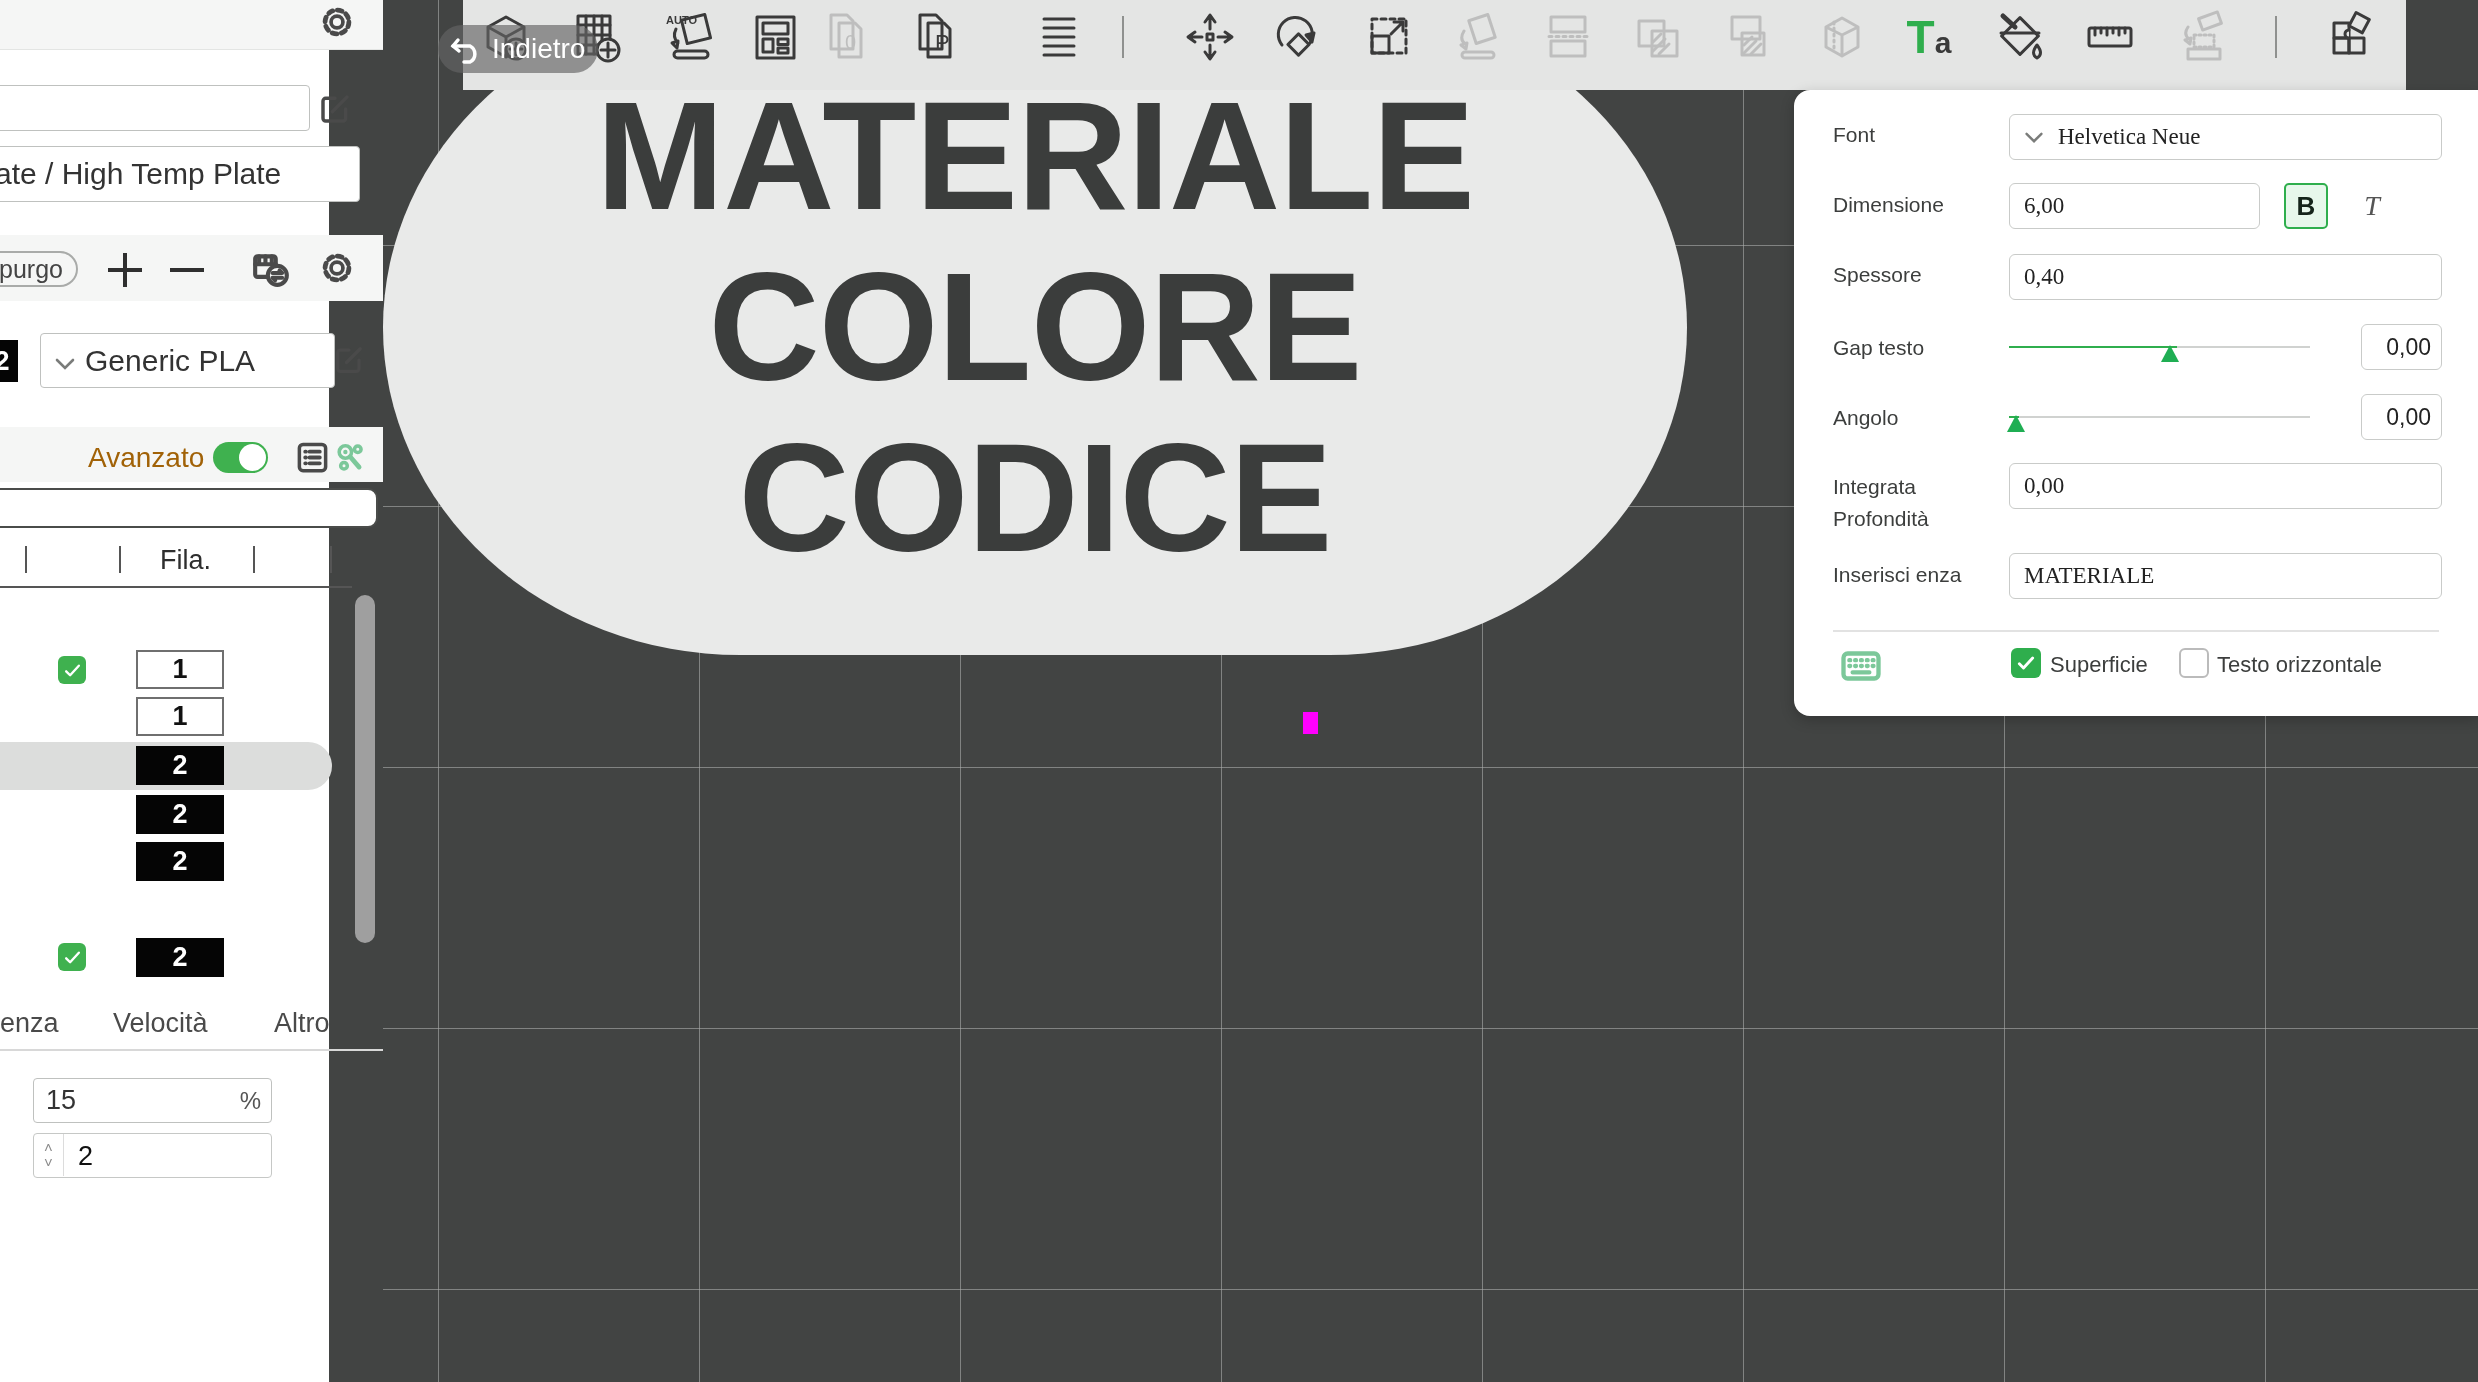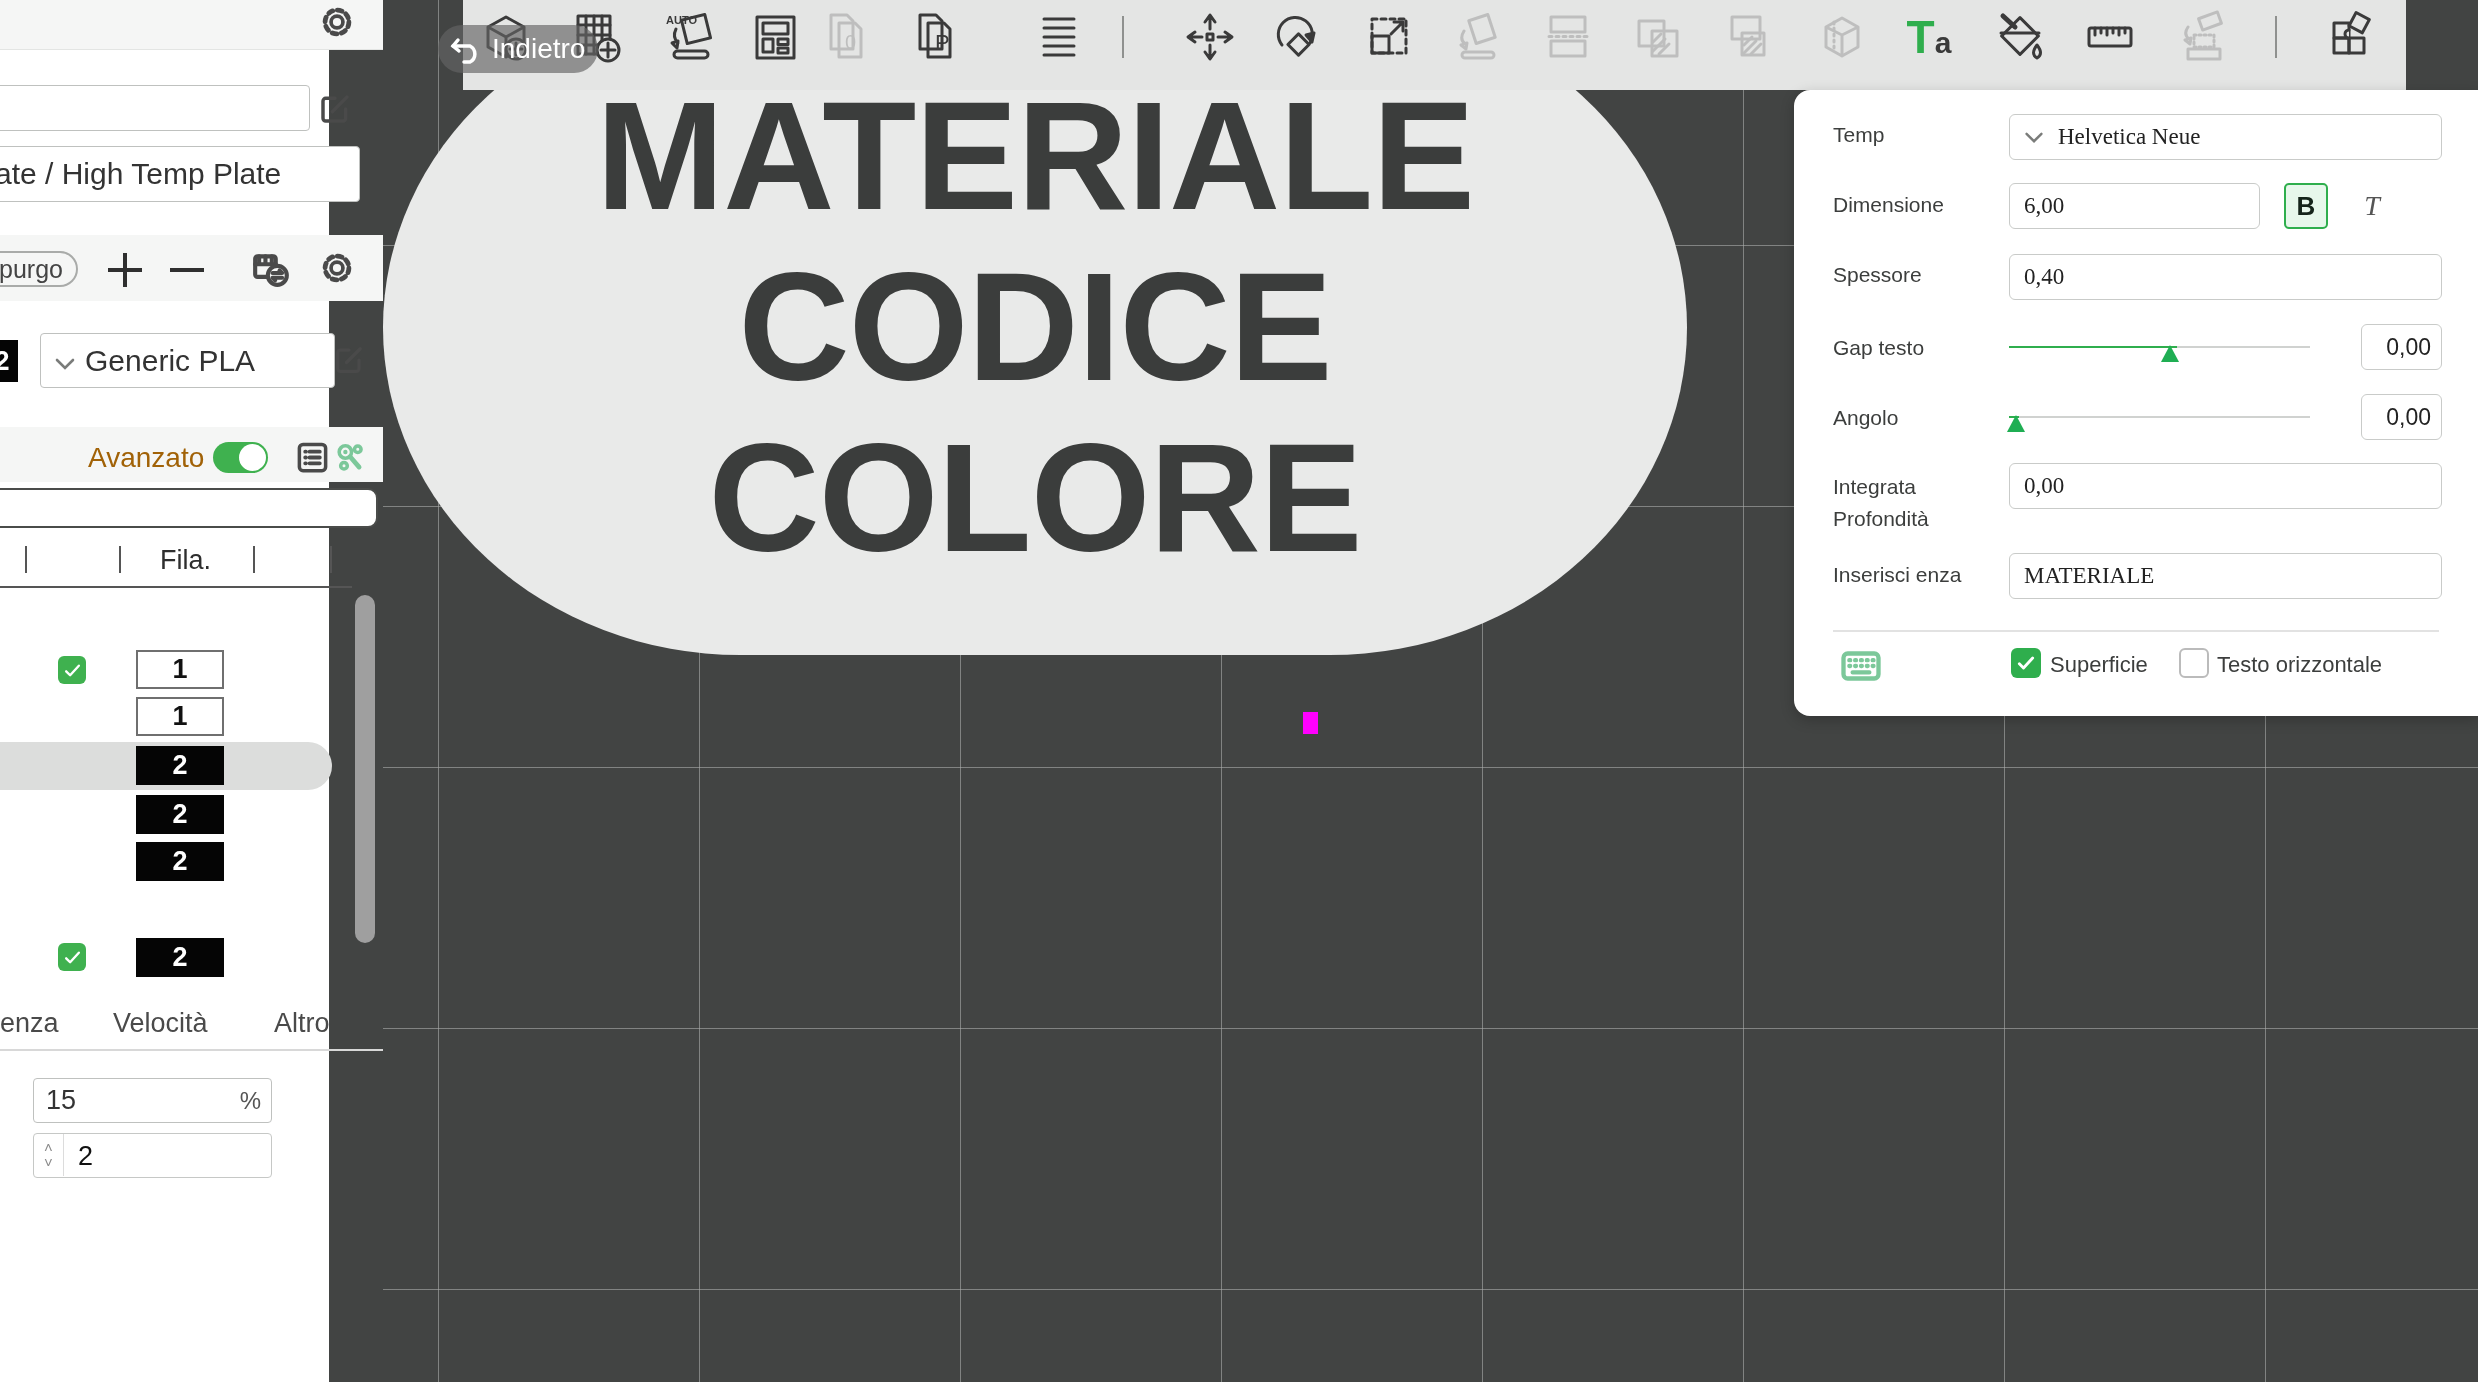--- a/index.html
+++ b/index.html
@@ -396,7 +396,7 @@
 </div>
 
 <div id="text-panel" class="abs">
-  <div class="plabel" style="top:33px">Temp</div>
+  <div class="plabel" style="top:33px">Font</div>
   <div class="pinp" style="left:215px;top:24px;width:433px;display:flex;align-items:center">
     <span class="ddchevron" style="margin-right:14px"><svg width="20" height="13" viewBox="0 0 20 14">
           <path d="M2 3 L10 11 L18 3"></path>

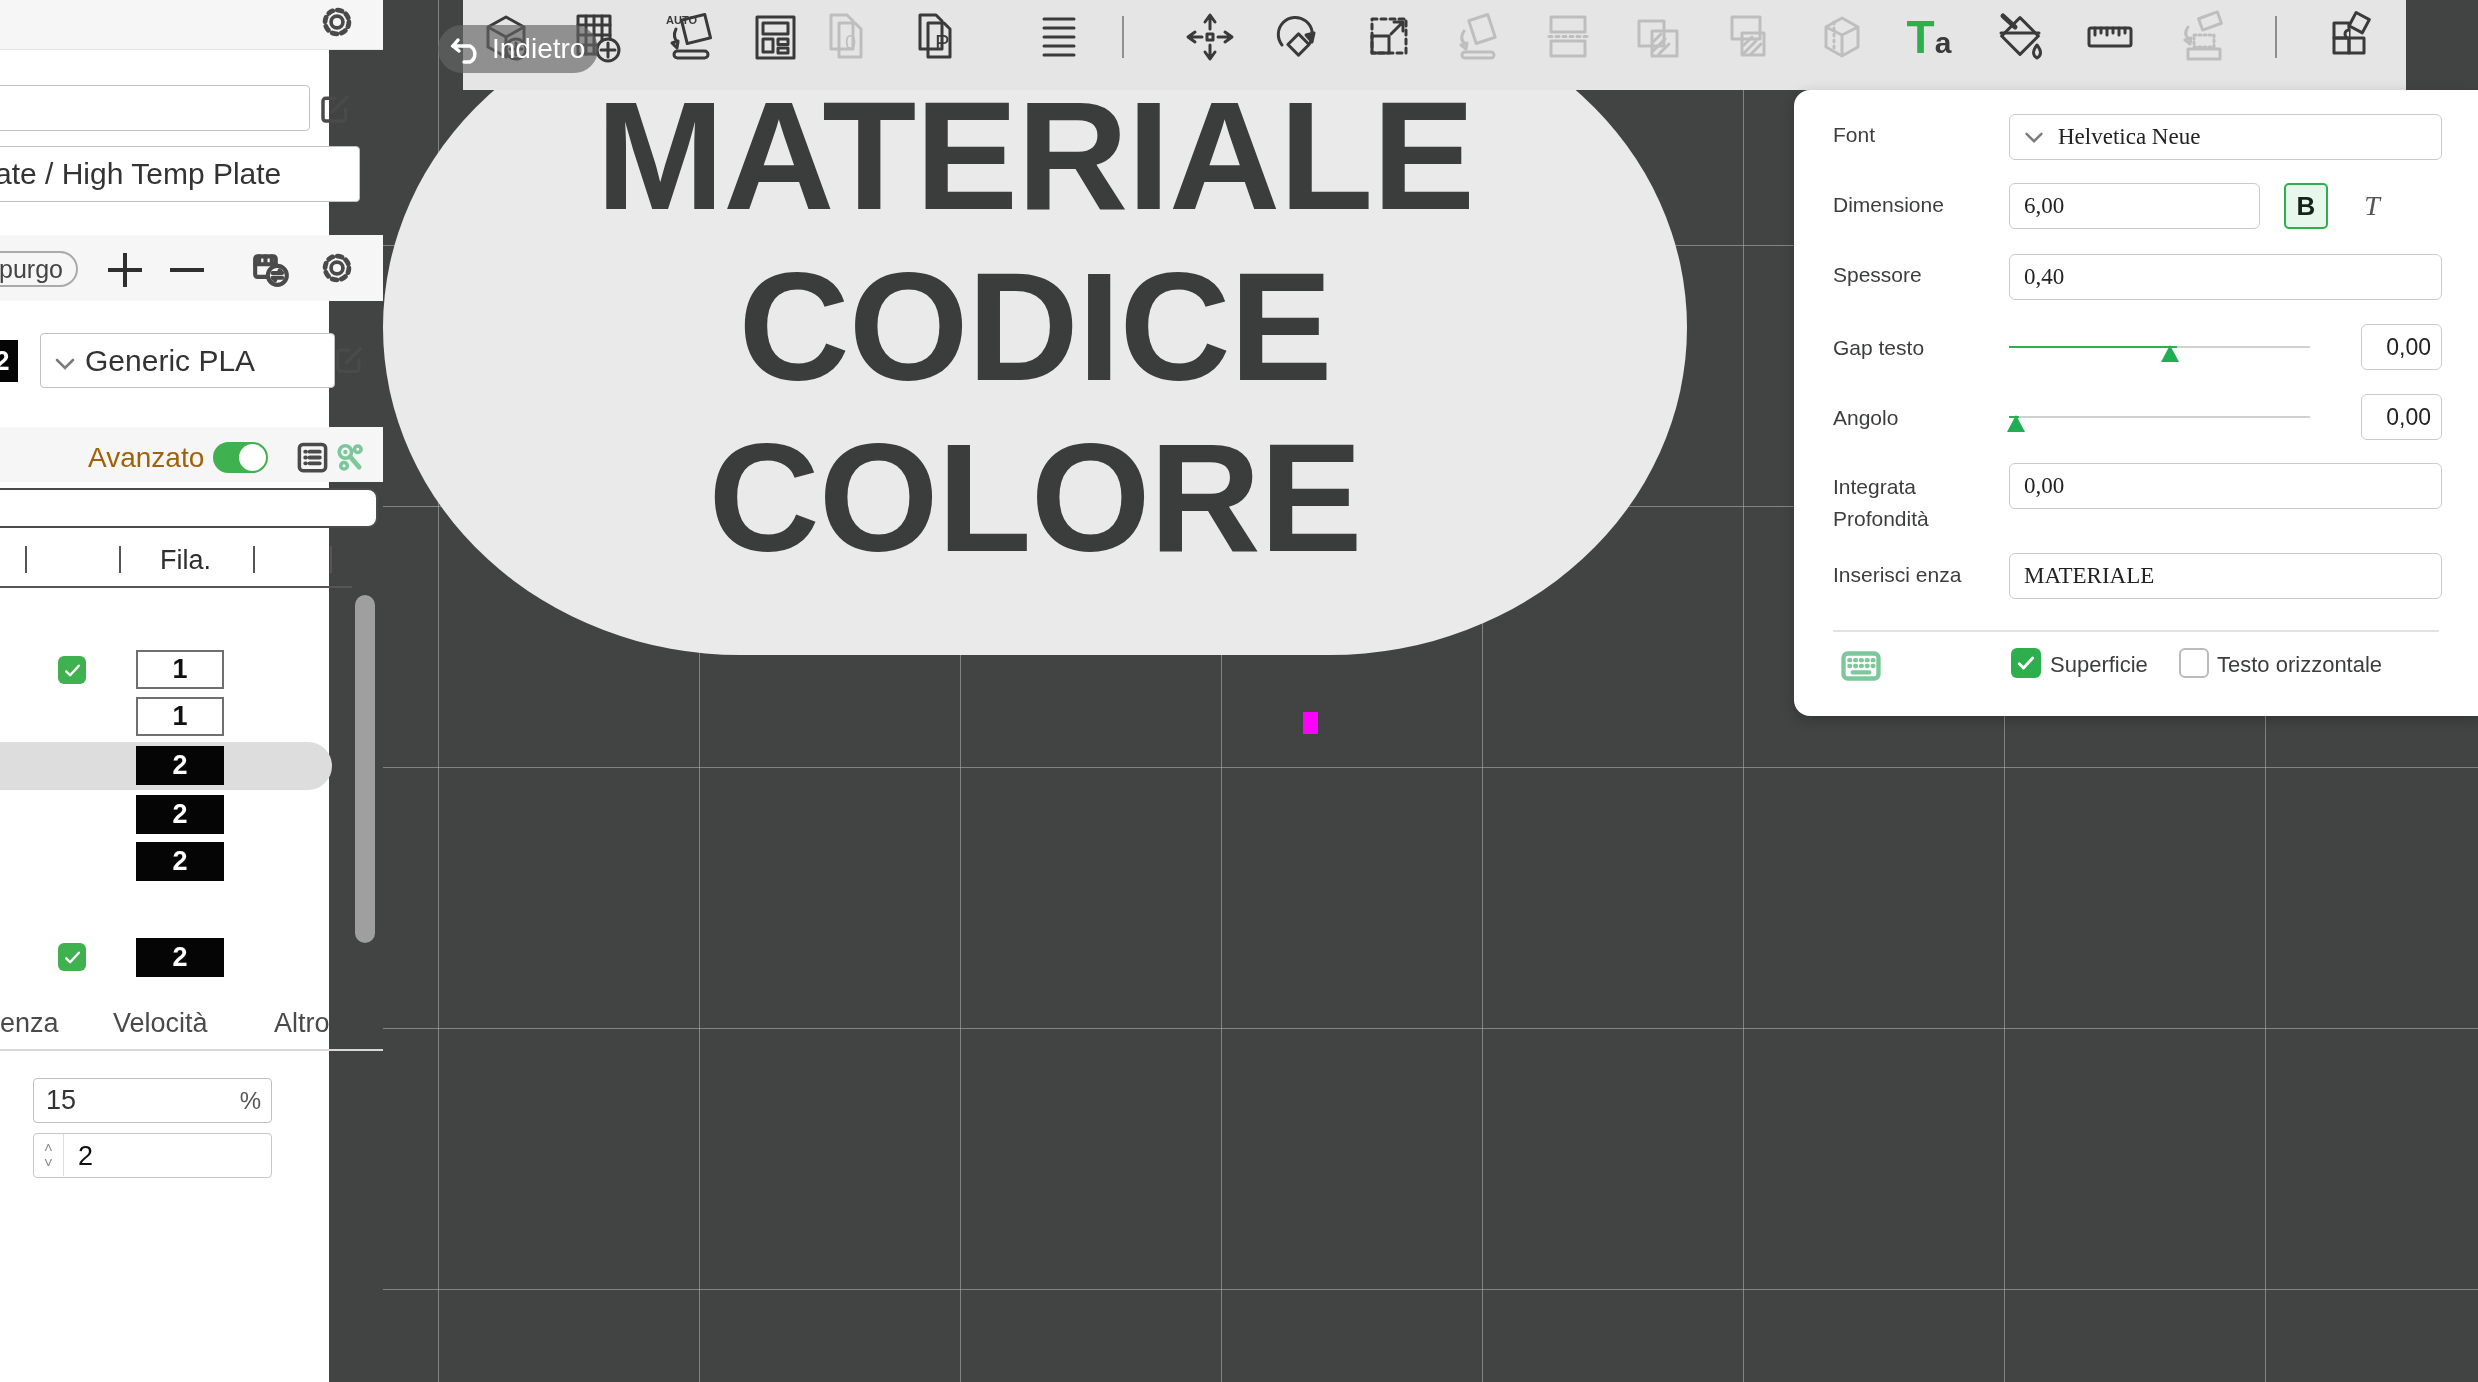--- a/index.html
+++ b/index.html
@@ -112,8 +112,8 @@
 <div id="canvas" class="abs">
   <div id="stadium">
     <div class="line">MATERIALE</div>
+    <div class="line">COLORE</div>
     <div class="line">CODICE</div>
-    <div class="line">COLORE</div>
   </div>
   <div id="caret" class="abs"></div>
 </div>

